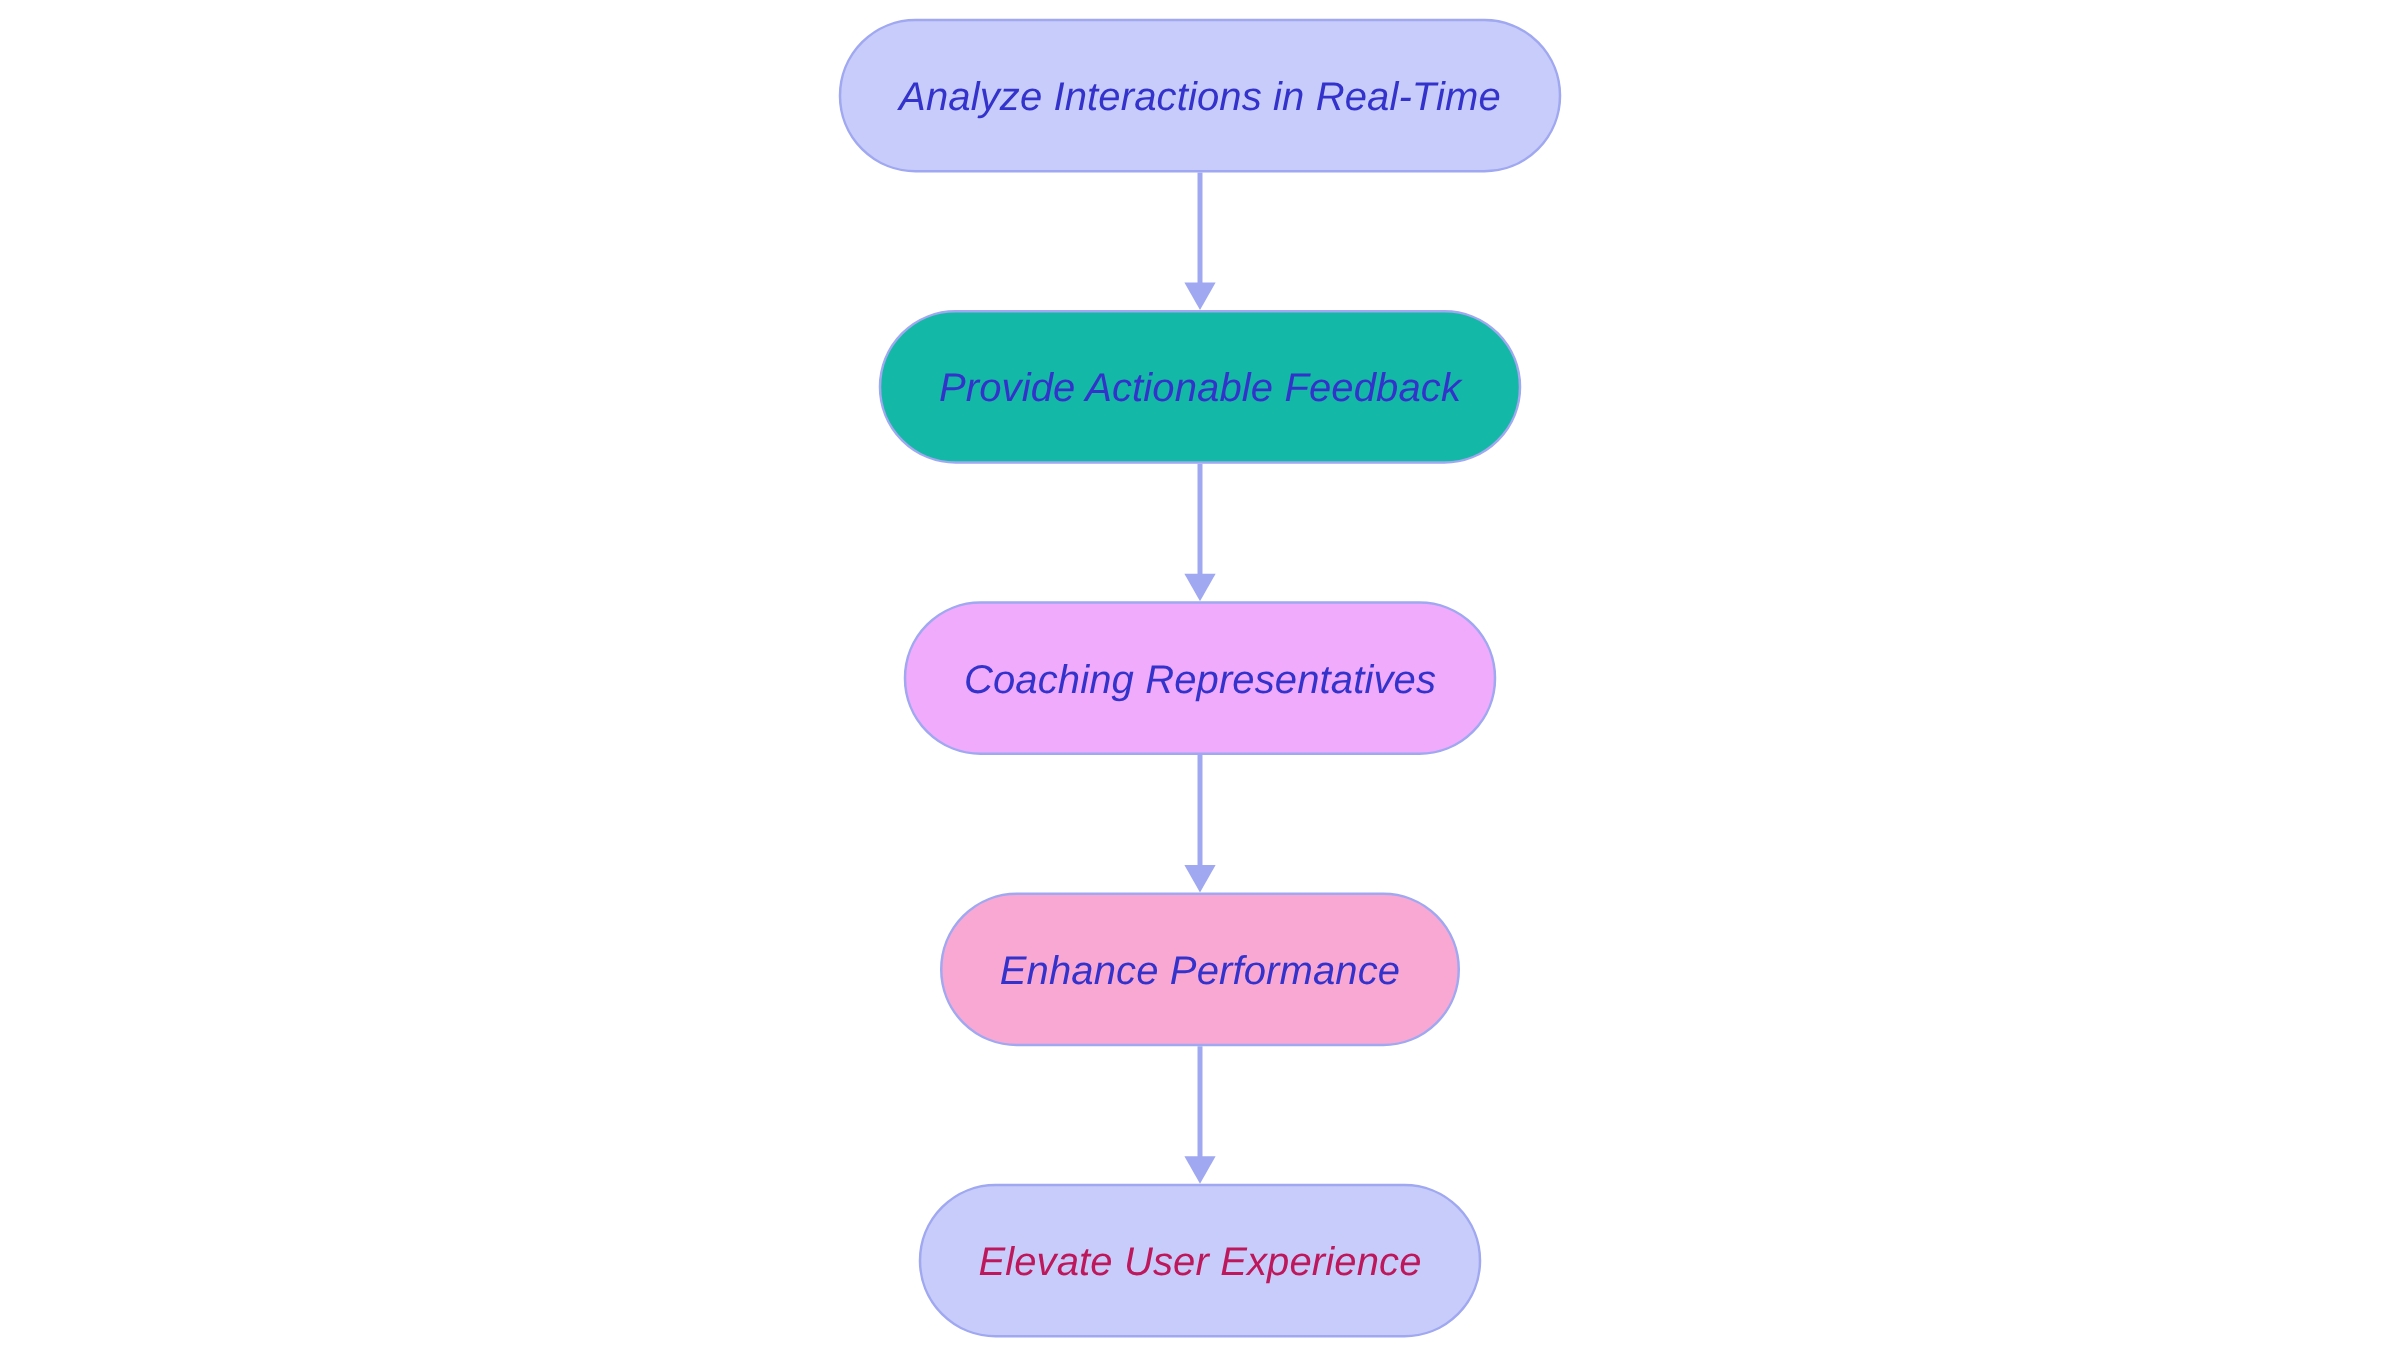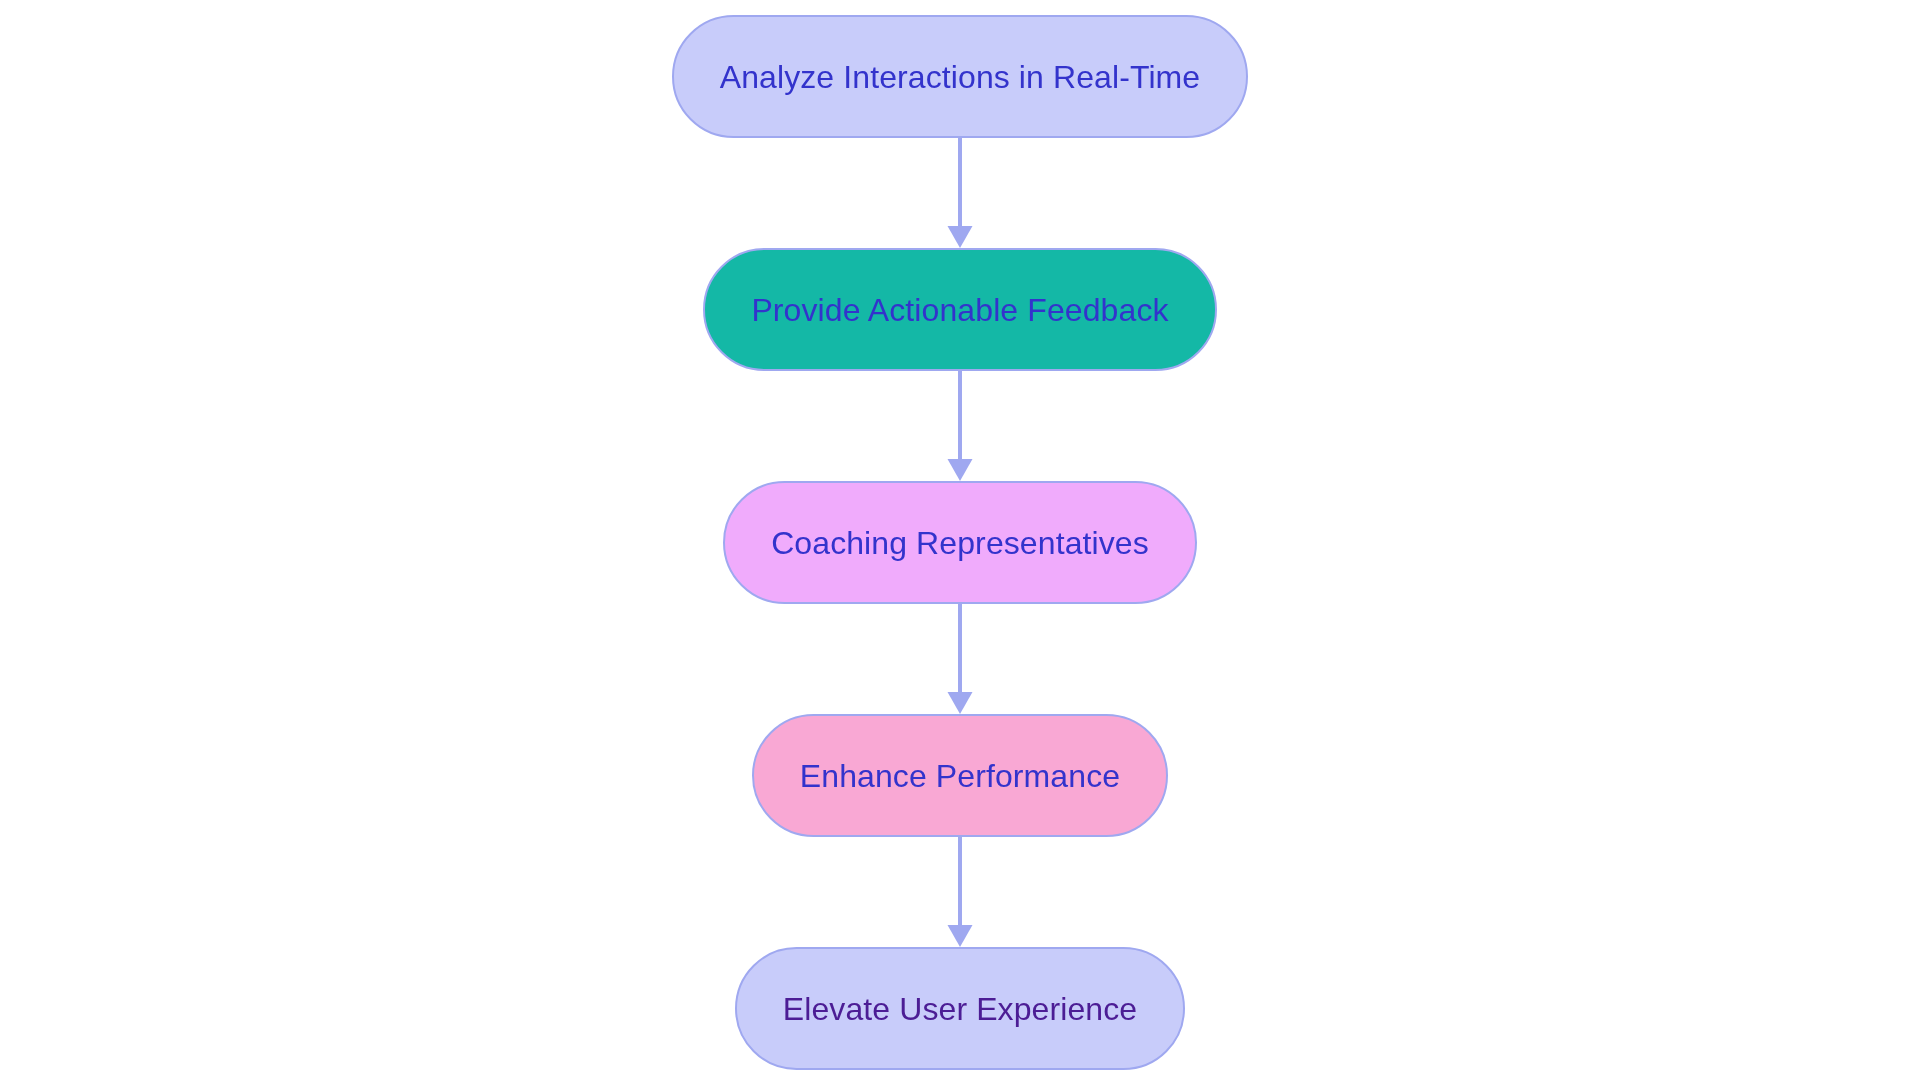--- a/index.html
+++ b/index.html
@@ -45,6 +45,7 @@
     justify-content: center;
     padding: 0 46px;
     flex: 0 0 auto;
+    font-style: italic;
   }
 
   .node-label {

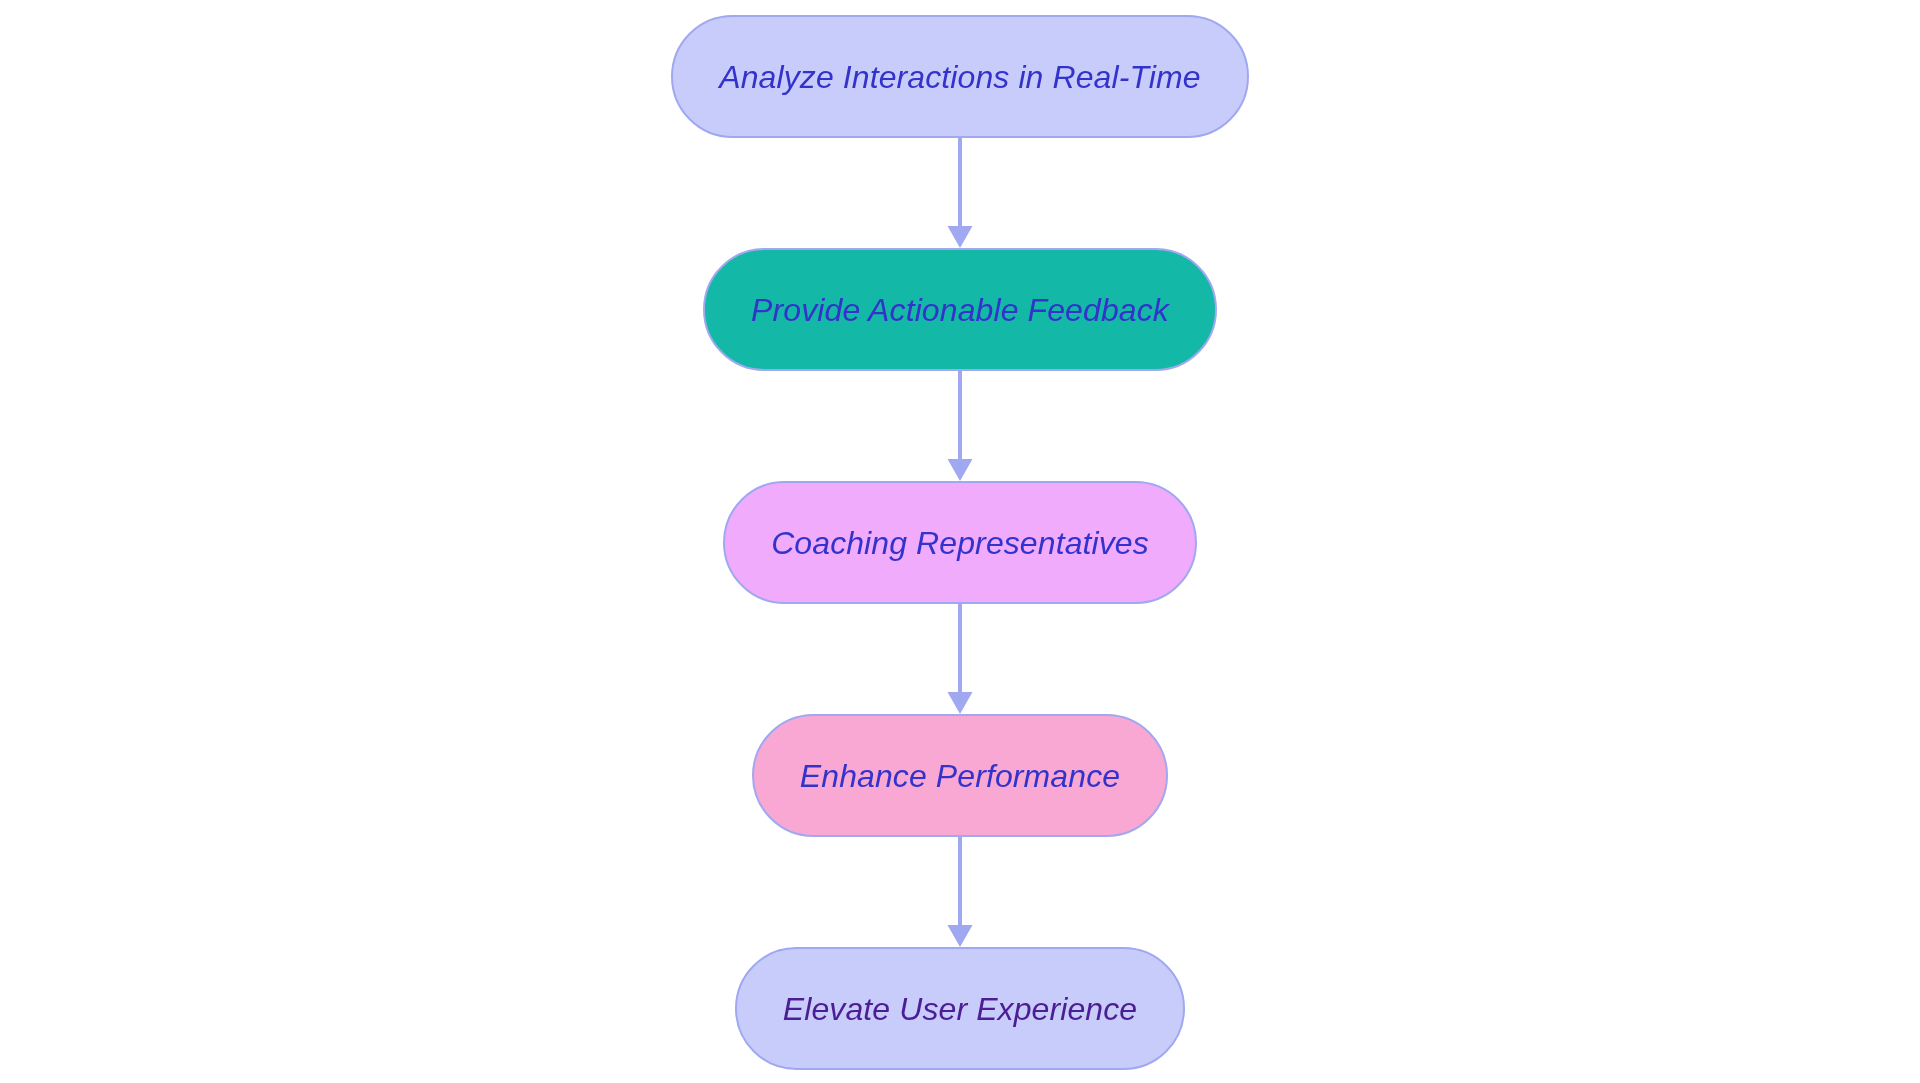--- a/index.html
+++ b/index.html
@@ -126,7 +126,7 @@
     </div>
 
     <div class="node" style="background: rgb(200, 204, 250); border-color: rgb(159, 168, 240);">
-      <span class="node-label" style="color: #4c1d95;">Elevate User Experience</span>
+      <span class="node-label" style="color: #be185d;">Elevate User Experience</span>
     </div>
 
   </div>

